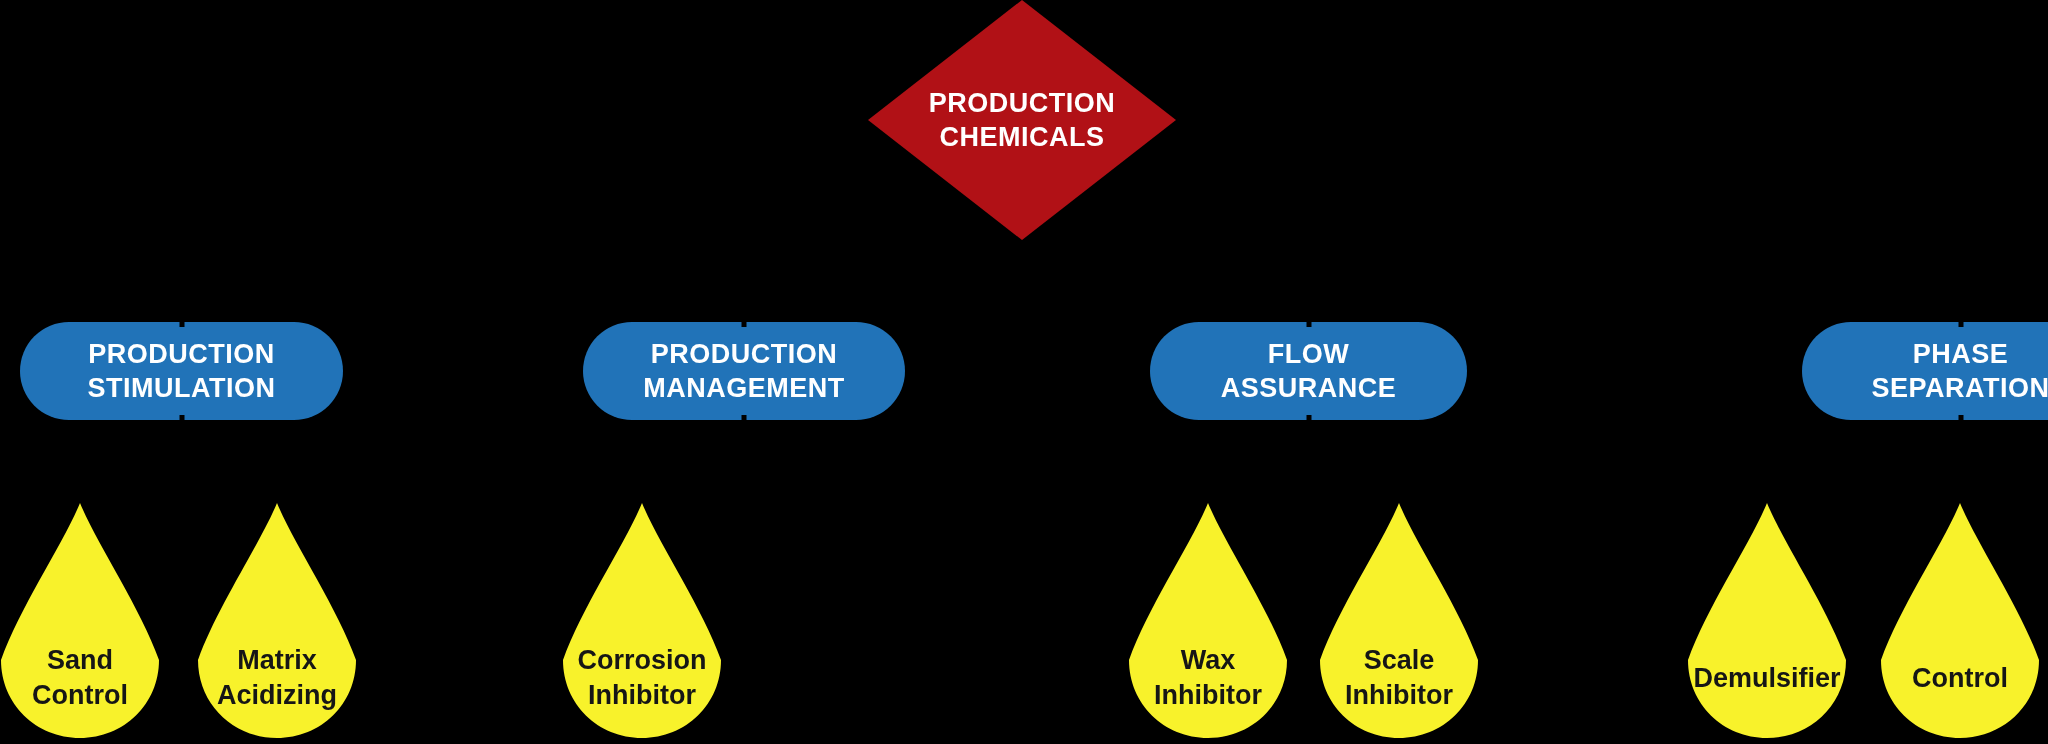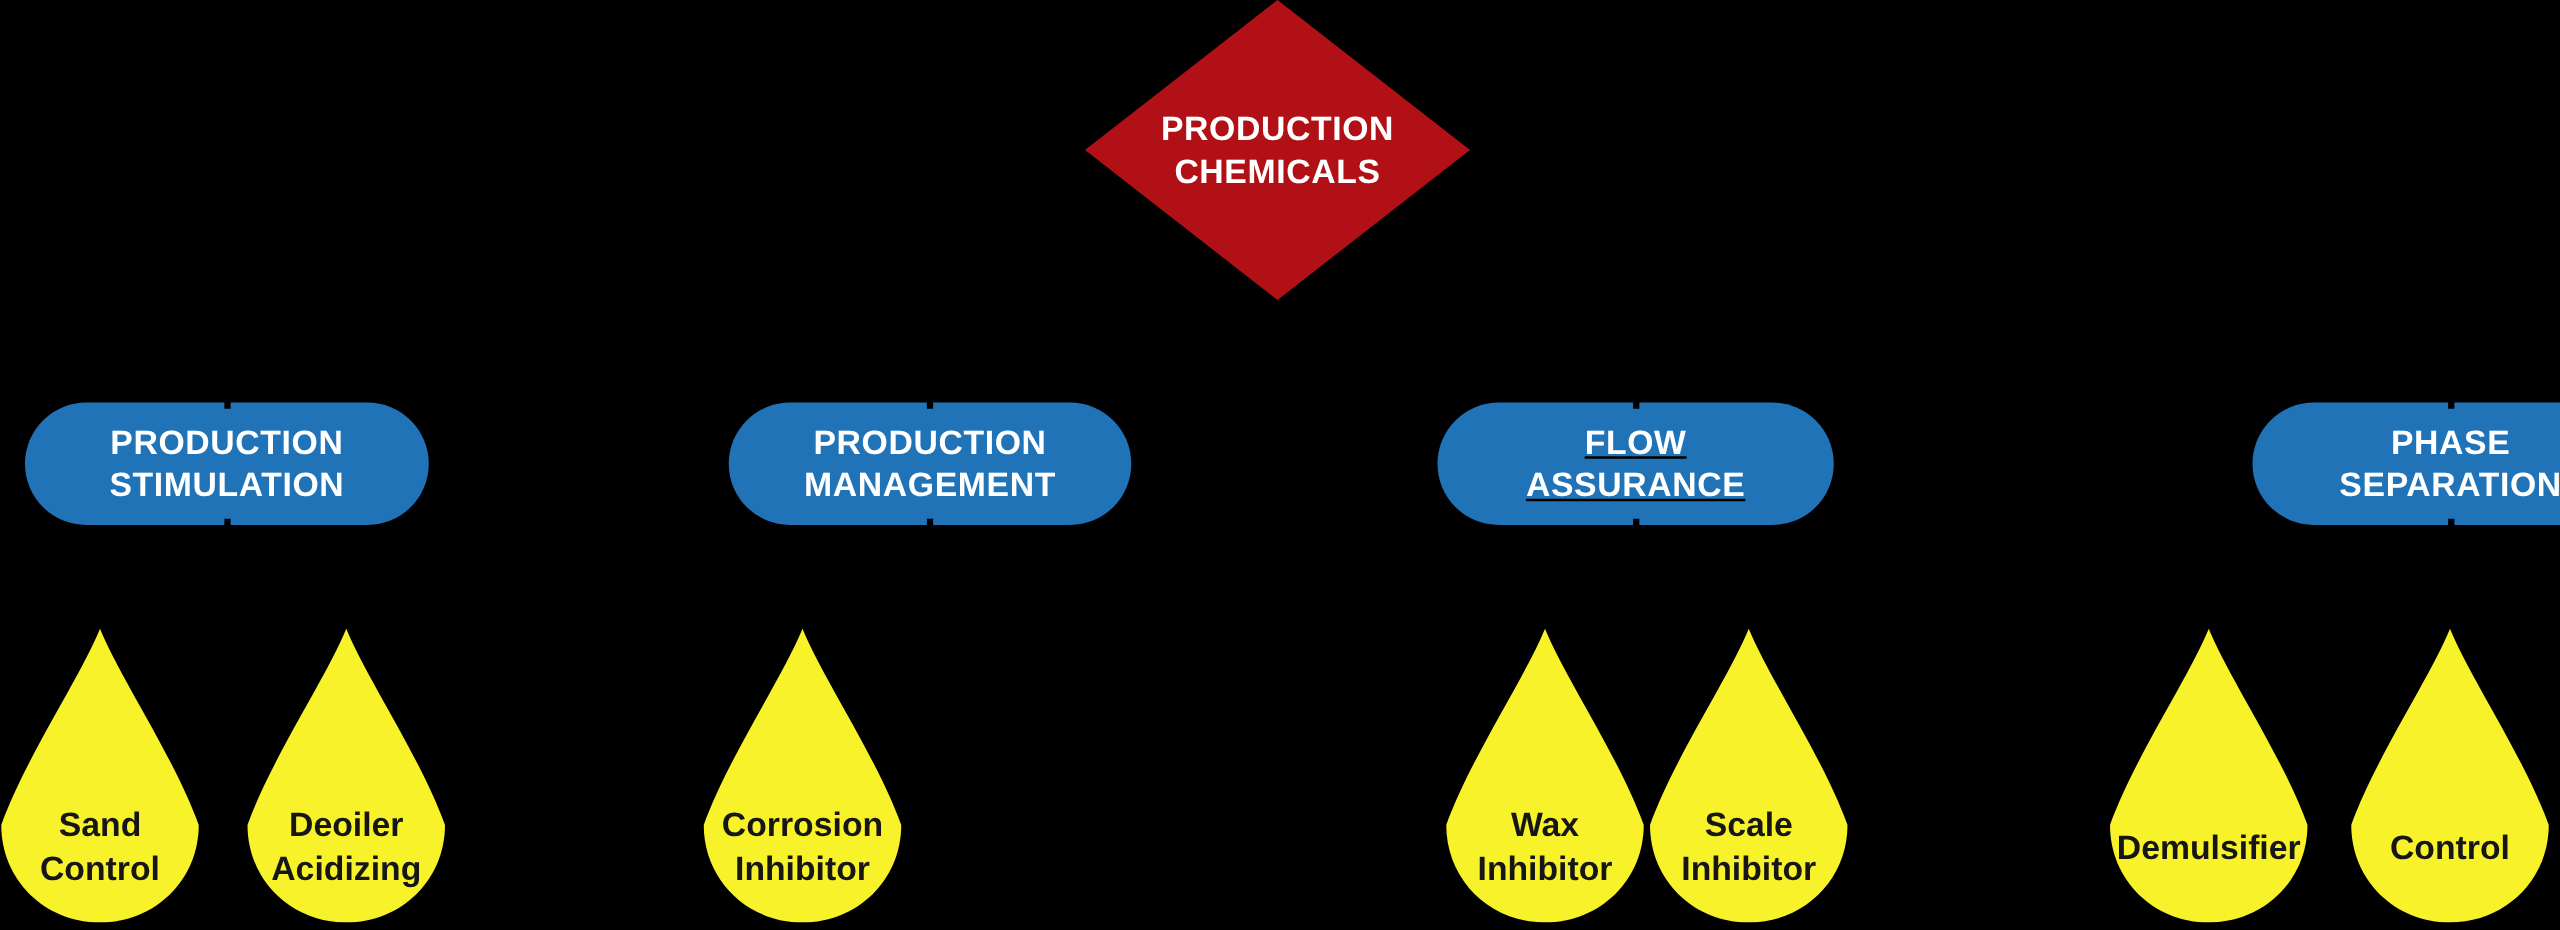--- a/index.html
+++ b/index.html
@@ -75,7 +75,7 @@
 
   .pill-1 { left: 20px;   width: 323px; }
   .pill-2 { left: 583px;  width: 322px; }
-  .pill-3 { left: 1150px; width: 317px; text-decoration: underline; }
+  .pill-3 { left: 1150px; width: 317px; }
   .pill-4 { left: 1802px; width: 317px; }
 
   

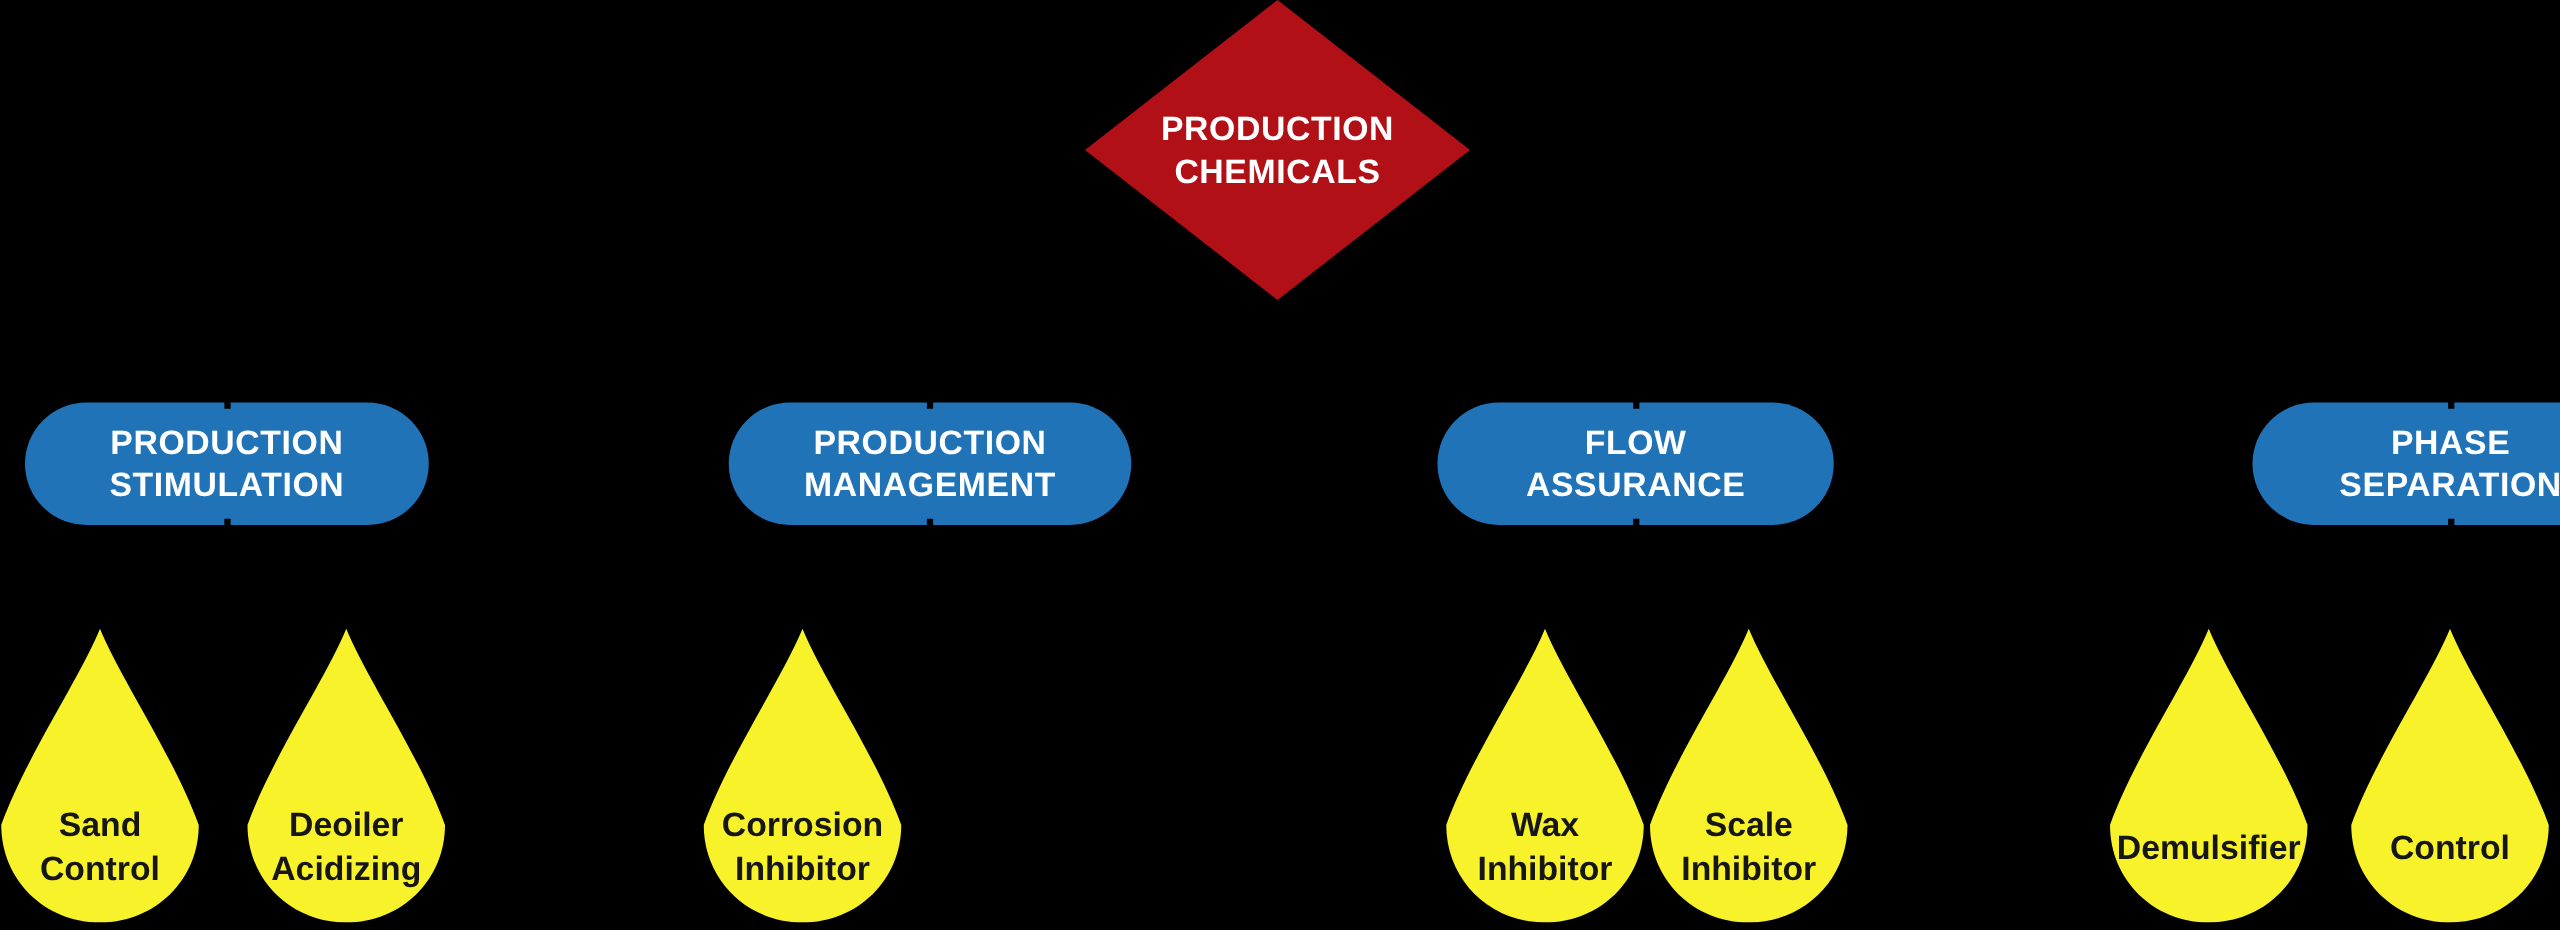--- a/index.html
+++ b/index.html
@@ -157,7 +157,7 @@
     <svg viewBox="0 0 160 236" aria-hidden="true">
       <path d="M 80 1 C 97 42 140 105 159 158 C 159 202 124 236 80 236 C 36 236 1 202 1 158 C 20 105 63 42 80 1 Z" fill="#F8F22B"></path>
     </svg>
-    <span class="drop-label">Deoiler
+    <span class="drop-label">Matrix
 Acidizing</span>
   </div>
   <div class="drop drop-3">

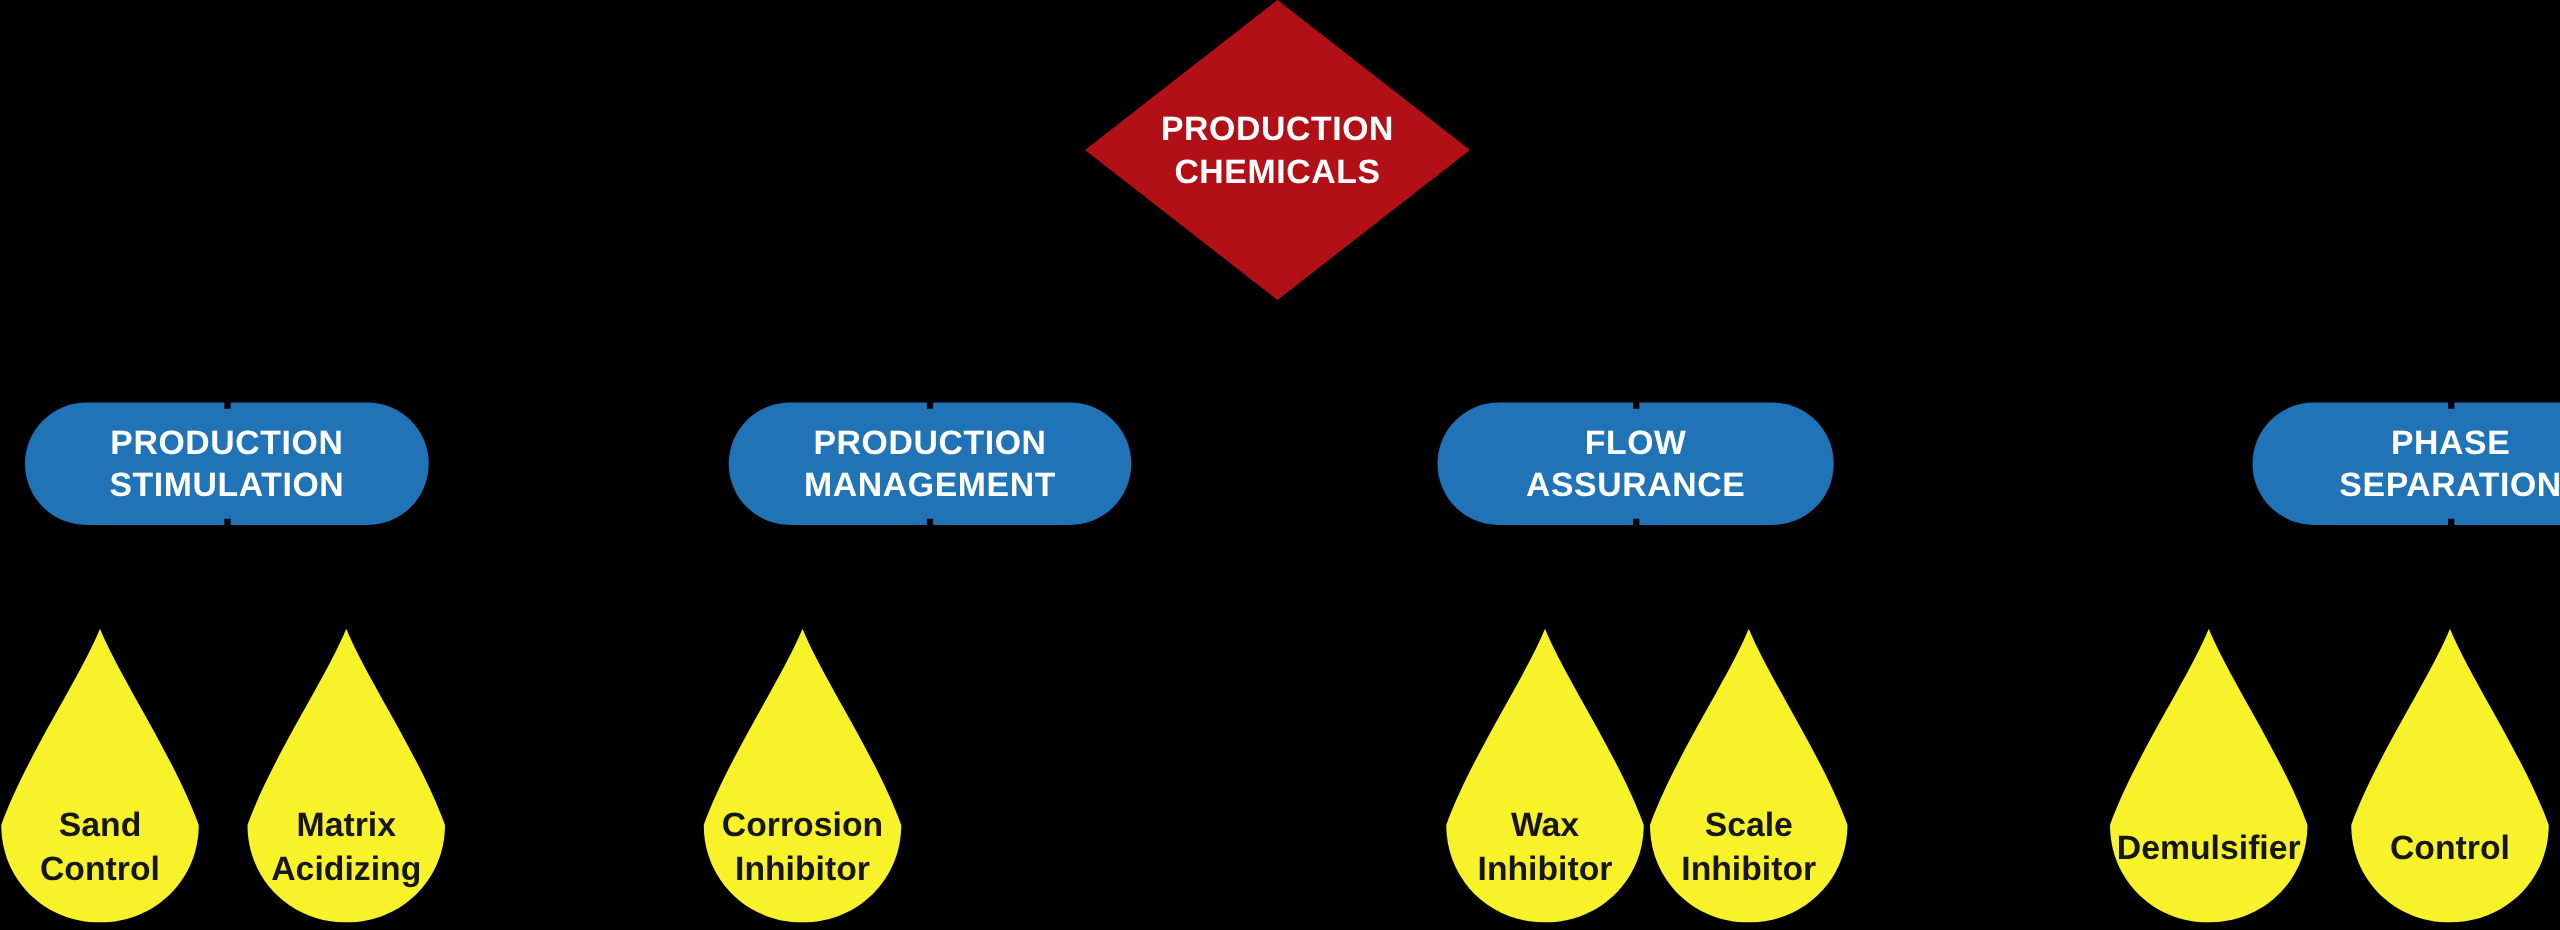--- a/index.html
+++ b/index.html
@@ -114,7 +114,7 @@
   .drop-2 { left: 197px;  }
   .drop-3 { left: 562px;  }
   .drop-4 { left: 764px;  }
-  .drop-5 { left: 1156px; }
+  .drop-5 { left: 1128px; }
   .drop-6 { left: 1319px; }
   .drop-7 { left: 1687px; }
   .drop-8 { left: 1880px; }

